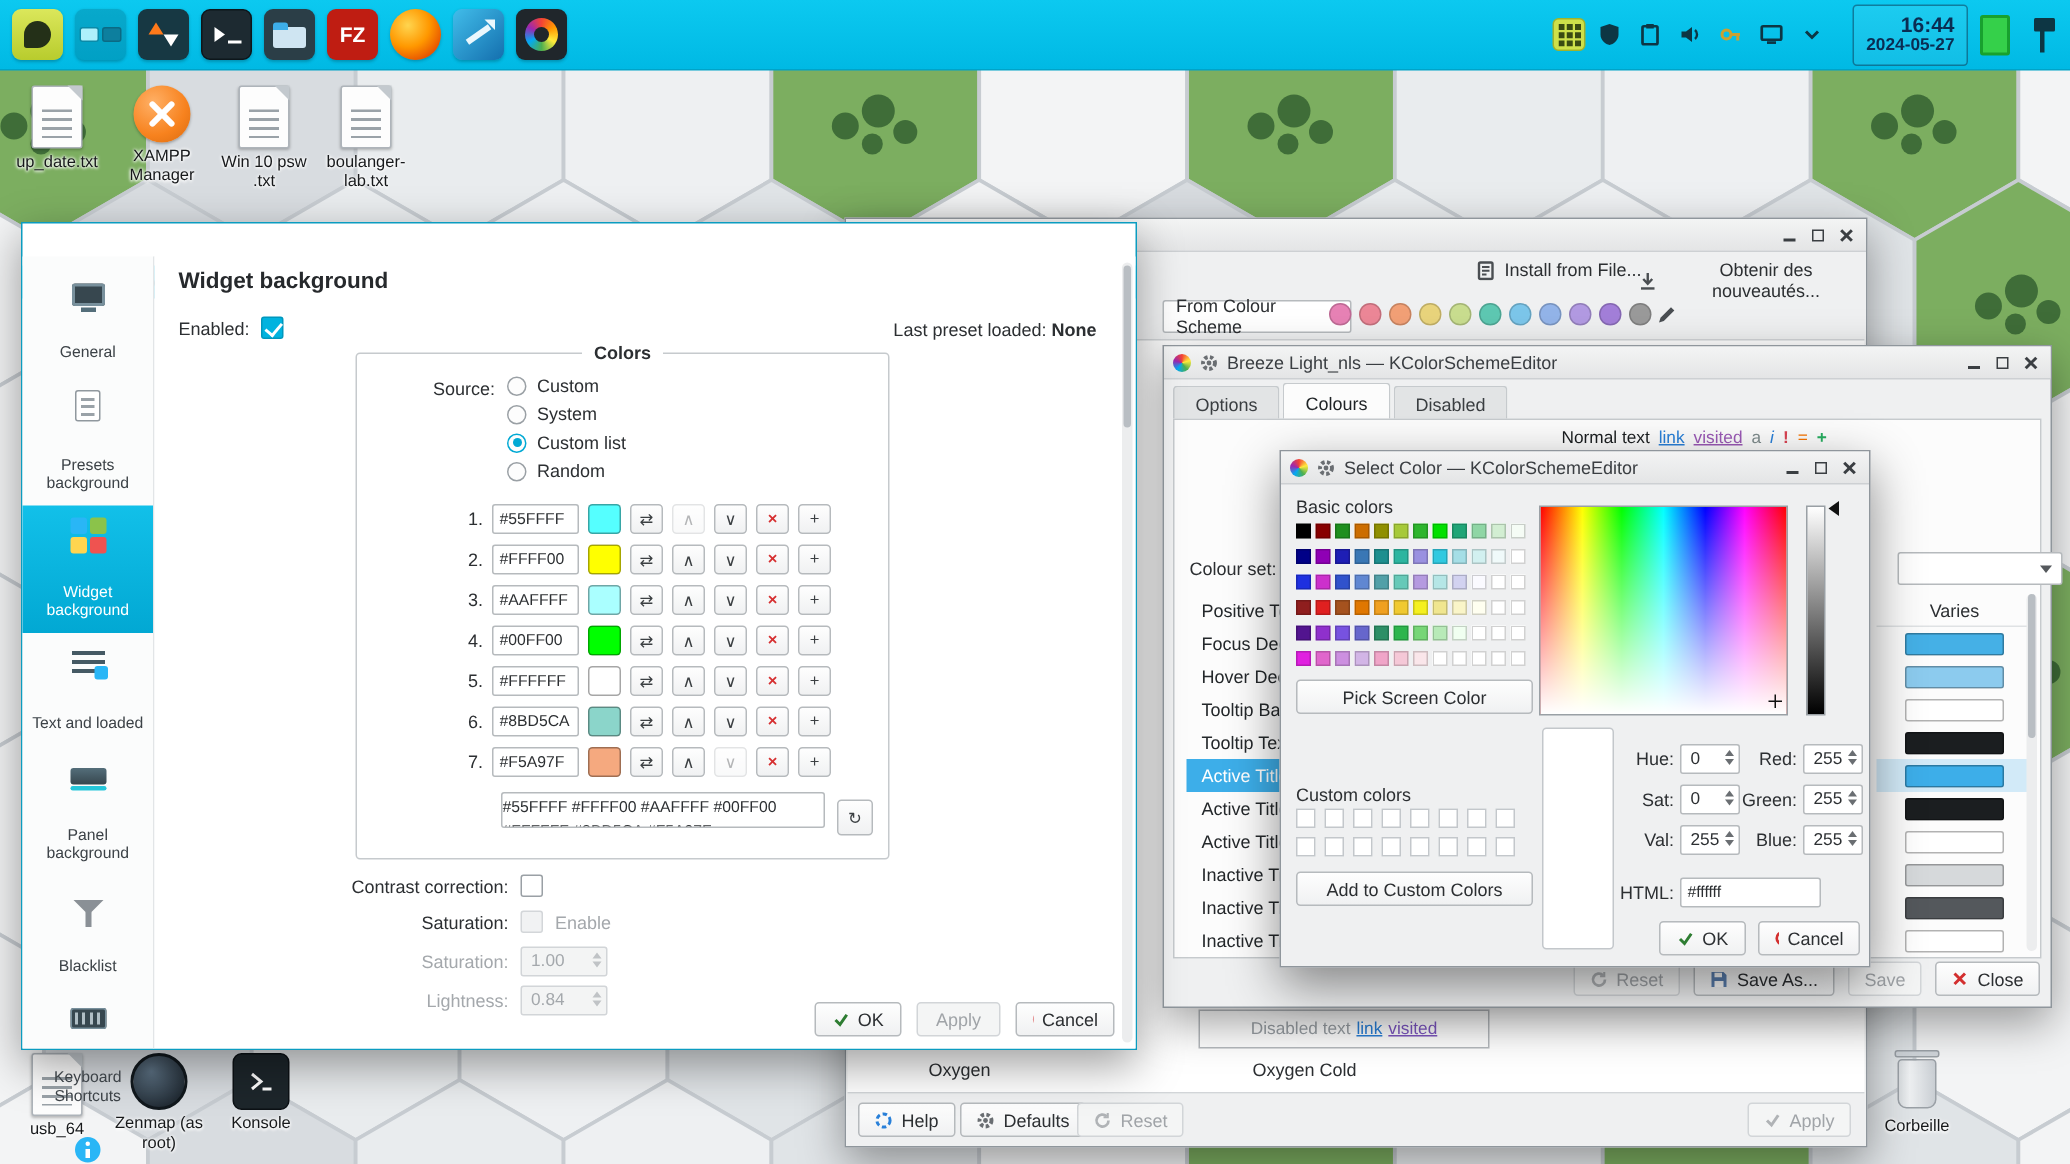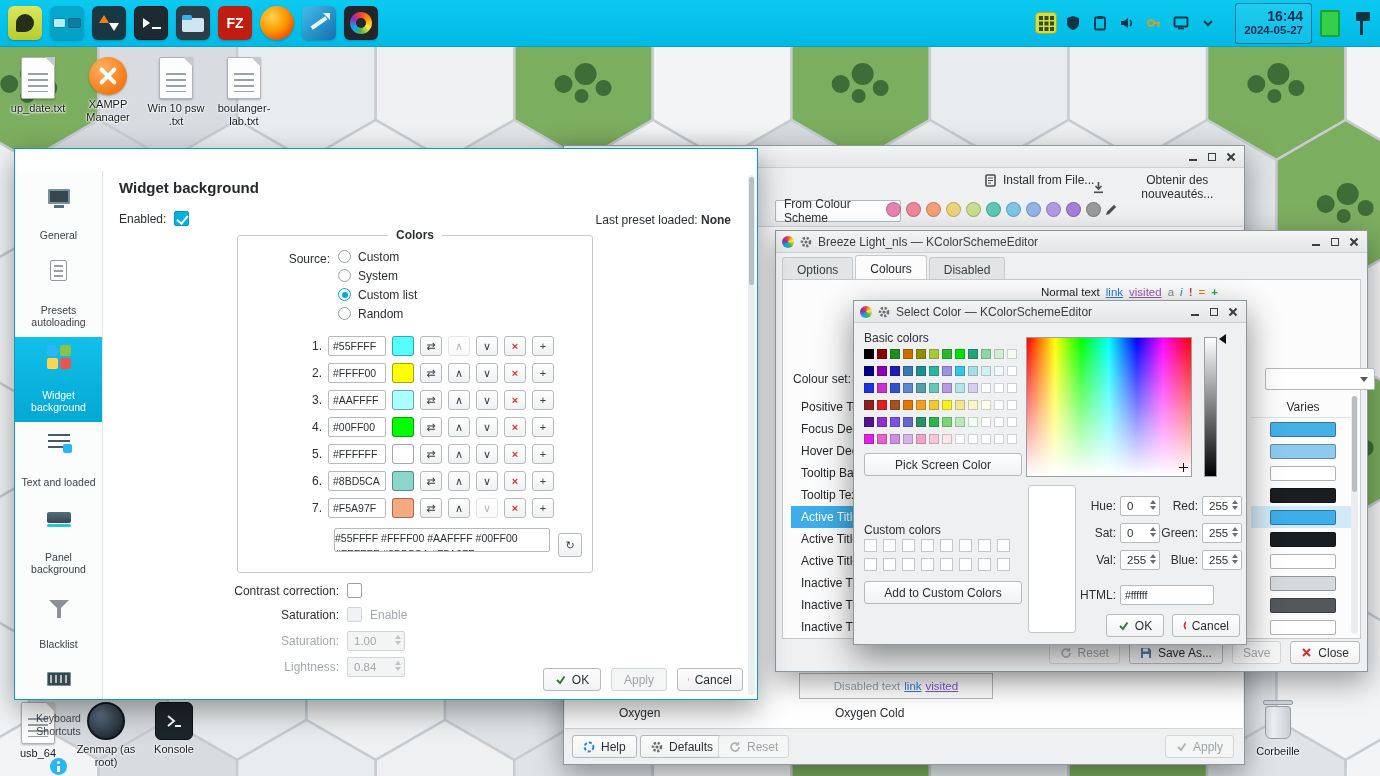--- a/index.html
+++ b/index.html
@@ -146,7 +146,7 @@
 
   .group { position: absolute; border: 1px solid #c6cacd; border-radius: 3px; }
   .gtitle { position: absolute; top: -8px; left: 50%; transform: translateX(-50%); background: #fff; padding: 0 8px; font-size: 12px; font-weight: bold; color: #2c2f32; }
-  .radio-row { position: absolute; left: 100px; display: flex; gap: 7px; font-size: 12px; color: #2c2f32; }
+  .radio-row { position: absolute; left: 100px; display: flex; gap: 7px; align-items: center; font-size: 12px; color: #2c2f32; }
   .crow { position: absolute; left: 60px; display: flex; align-items: center; gap: 6px; height: 20px; }
   .cnum { width: 24px; text-align: right; font-size: 12px; color: #2c2f32; }
   .chex { width: 58px; height: 20px; font-size: 10.5px; padding: 0 4px; border: 1px solid #b6babd; border-radius: 2px; color: #2c2f32; font-family: "Liberation Sans", sans-serif; }

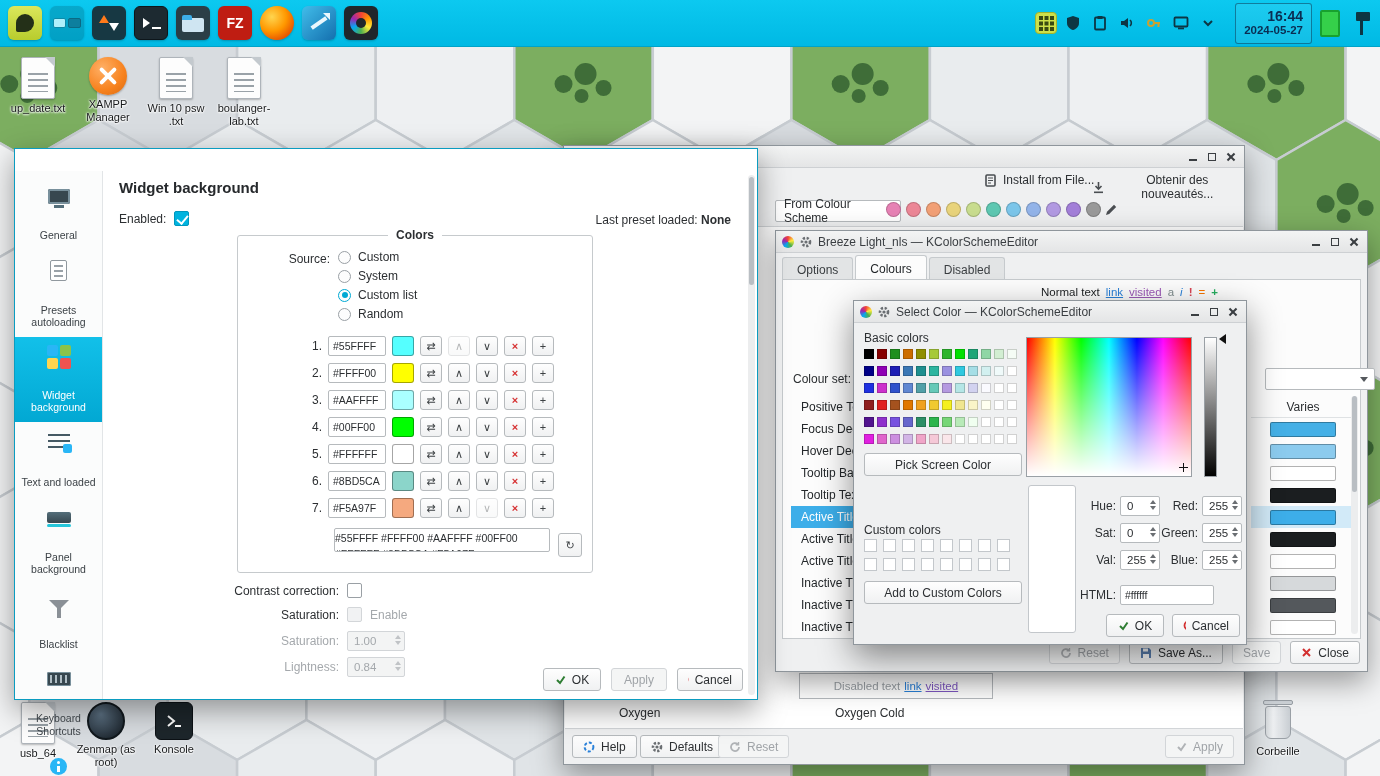--- a/index.html
+++ b/index.html
@@ -903,7 +903,7 @@
         <span class="si si-presets">
             <i></i>
           </span>
-        <span class="sblabel">Presets autoloading</span>
+        <span class="sblabel">Presets background</span>
       </div>
       <div class="sbitem sel">
         <span class="si si-widget">

